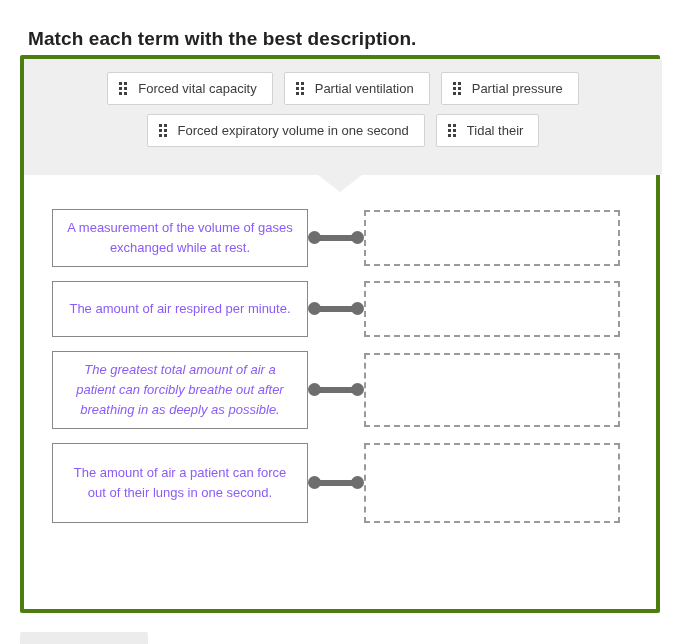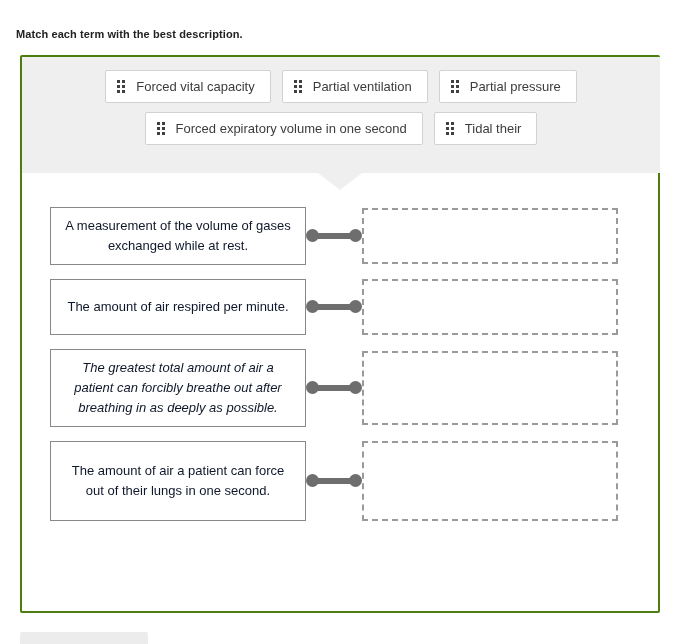--- a/index.html
+++ b/index.html
@@ -18,9 +18,9 @@
   
   .prompt {
     position: absolute;
-    left: 16px;
+    left: 28px;
     top: 28px;
-    font-size: 11px;
+    font-size: 19px;
     font-weight: bold;
     color: #222222;
     letter-spacing: 0.1px;

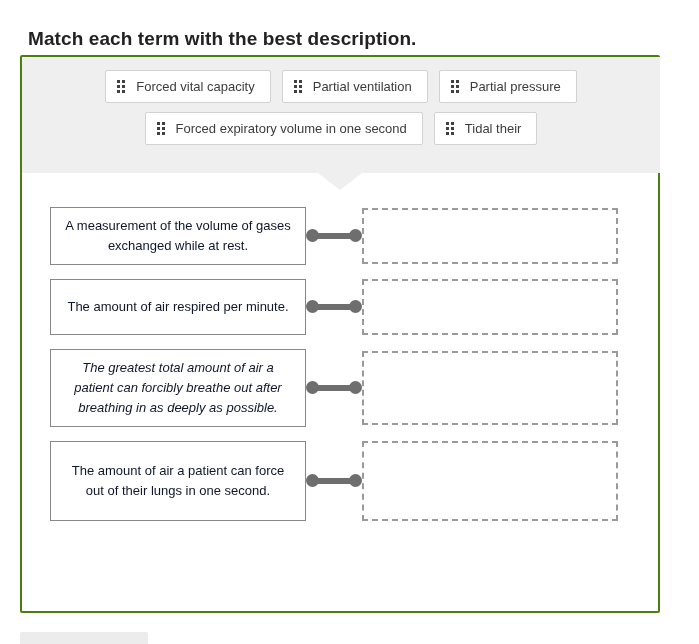--- a/index.html
+++ b/index.html
@@ -34,7 +34,7 @@
     width: 640px;
     height: 558px;
     background: #ffffff;
-    border: 2px solid #4d7c0f;
+    border: 4px solid #4d7c0f;
     box-sizing: border-box;
     border-radius: 2px;
   }

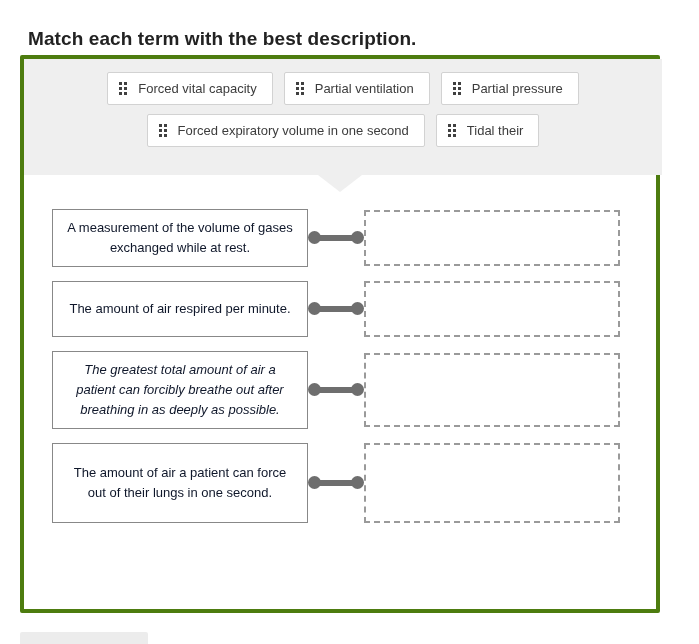--- a/index.html
+++ b/index.html
@@ -123,7 +123,7 @@
     justify-content: center;
     text-align: center;
     font-size: 13px;
-    color: #0f172a;
+    color: #8b5cf6;
     line-height: 20px;
     padding: 8px 13px;
     flex: none;

